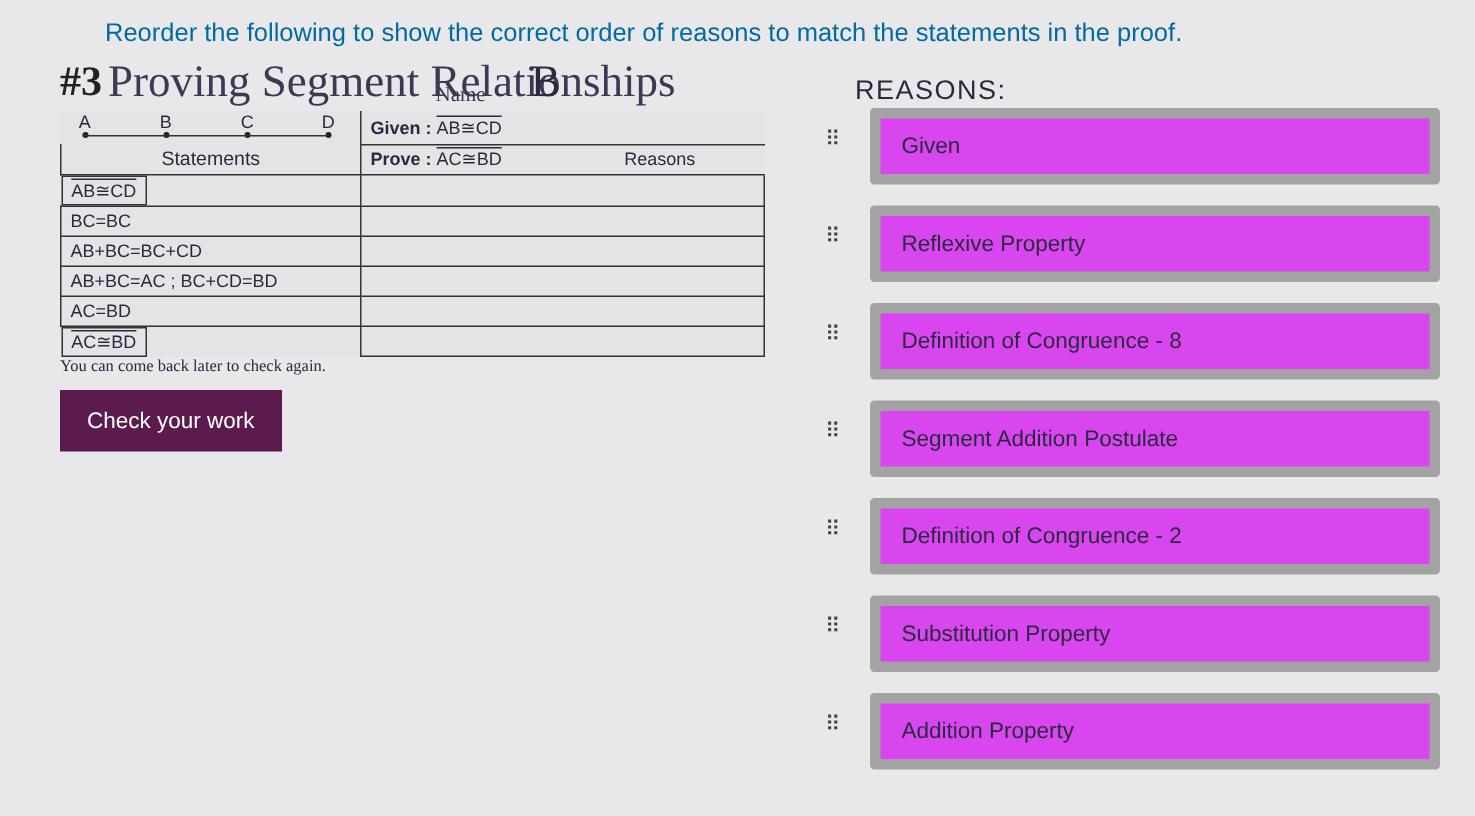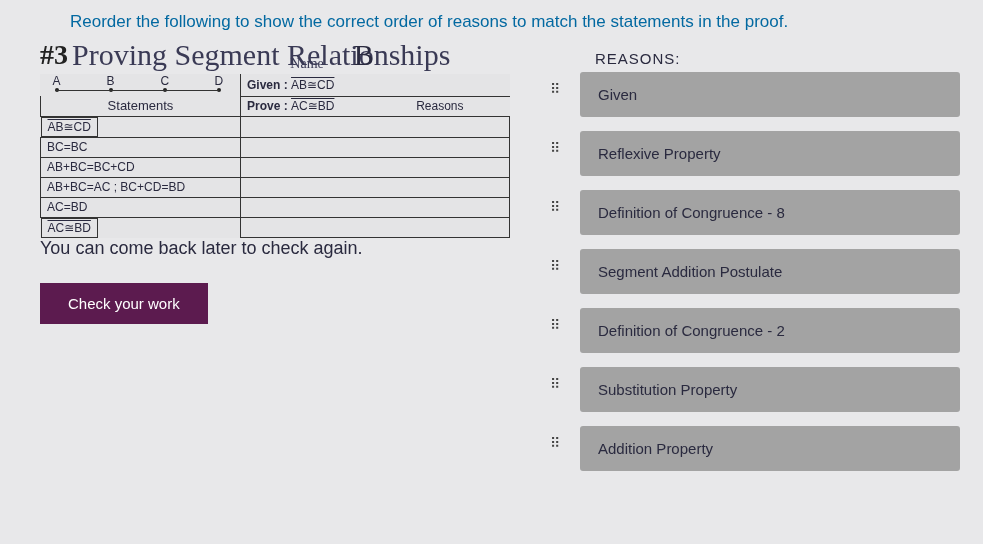--- a/index.html
+++ b/index.html
@@ -78,7 +78,7 @@
   font-size: 15px;
   cursor: pointer;
 }
-.reasons-label { font-size: 15px; letter-spacing: 1px; position: absolute; top: 50px; left: 570px; margin-left: 25px; }
+.reasons-label { font-size: 18px; letter-spacing: 1px; position: absolute; top: 50px; left: 570px; }
 .reason-row { display: flex; align-items: center; margin-bottom: 14px; }
 .grip {
   width: 16px; height: 16px; margin-right: 14px;

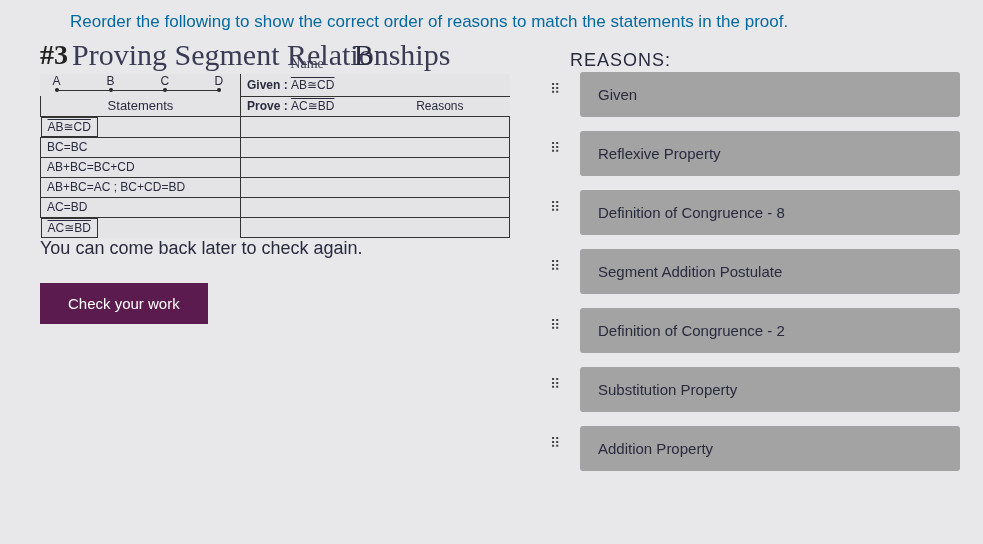--- a/index.html
+++ b/index.html
@@ -88,11 +88,11 @@
 }
 .reason-box {
   flex: 1;
-  border: 4px solid #a3a3a3;
+  border: 7px solid #a3a3a3;
   border-radius: 3px;
   padding: 10px 14px;
   font-size: 15px;
-  background: #a3a3a3;
+  background: #d946ef;
 }
 </style>
 </head>

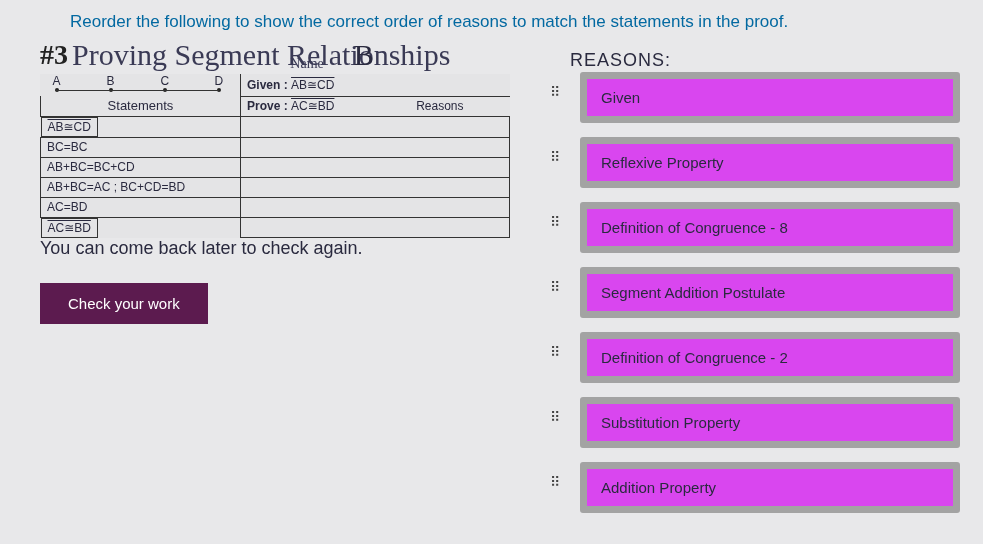--- a/index.html
+++ b/index.html
@@ -69,7 +69,7 @@
 .st-head { text-align: center; font-size: 13px; }
 .prompt { font-size: 15px; margin: 26px 0 16px 0; }
 .feedback { font-size: 15px; margin: 0 0 24px 20px; }
-.later { font-size: 18px; margin-bottom: 24px; }
+.later { font-size: 11px; margin-bottom: 10px; font-family: Liberation Serif, serif; }
 .check-btn {
   background: #5c1b4f;
   color: #fff;

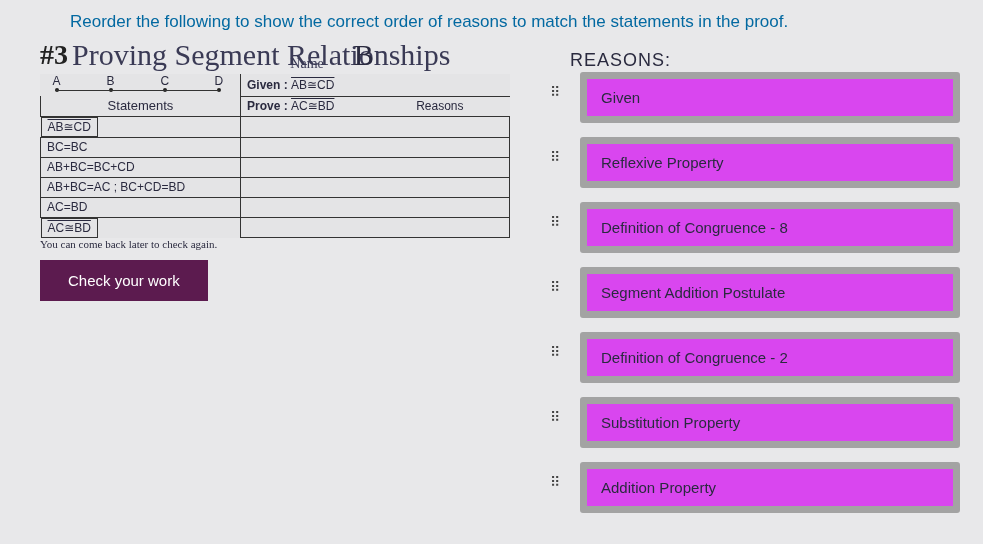--- a/index.html
+++ b/index.html
@@ -74,7 +74,7 @@
   background: #5c1b4f;
   color: #fff;
   border: none;
-  padding: 12px 28px;
+  padding: 12px 18px;
   font-size: 15px;
   cursor: pointer;
 }

